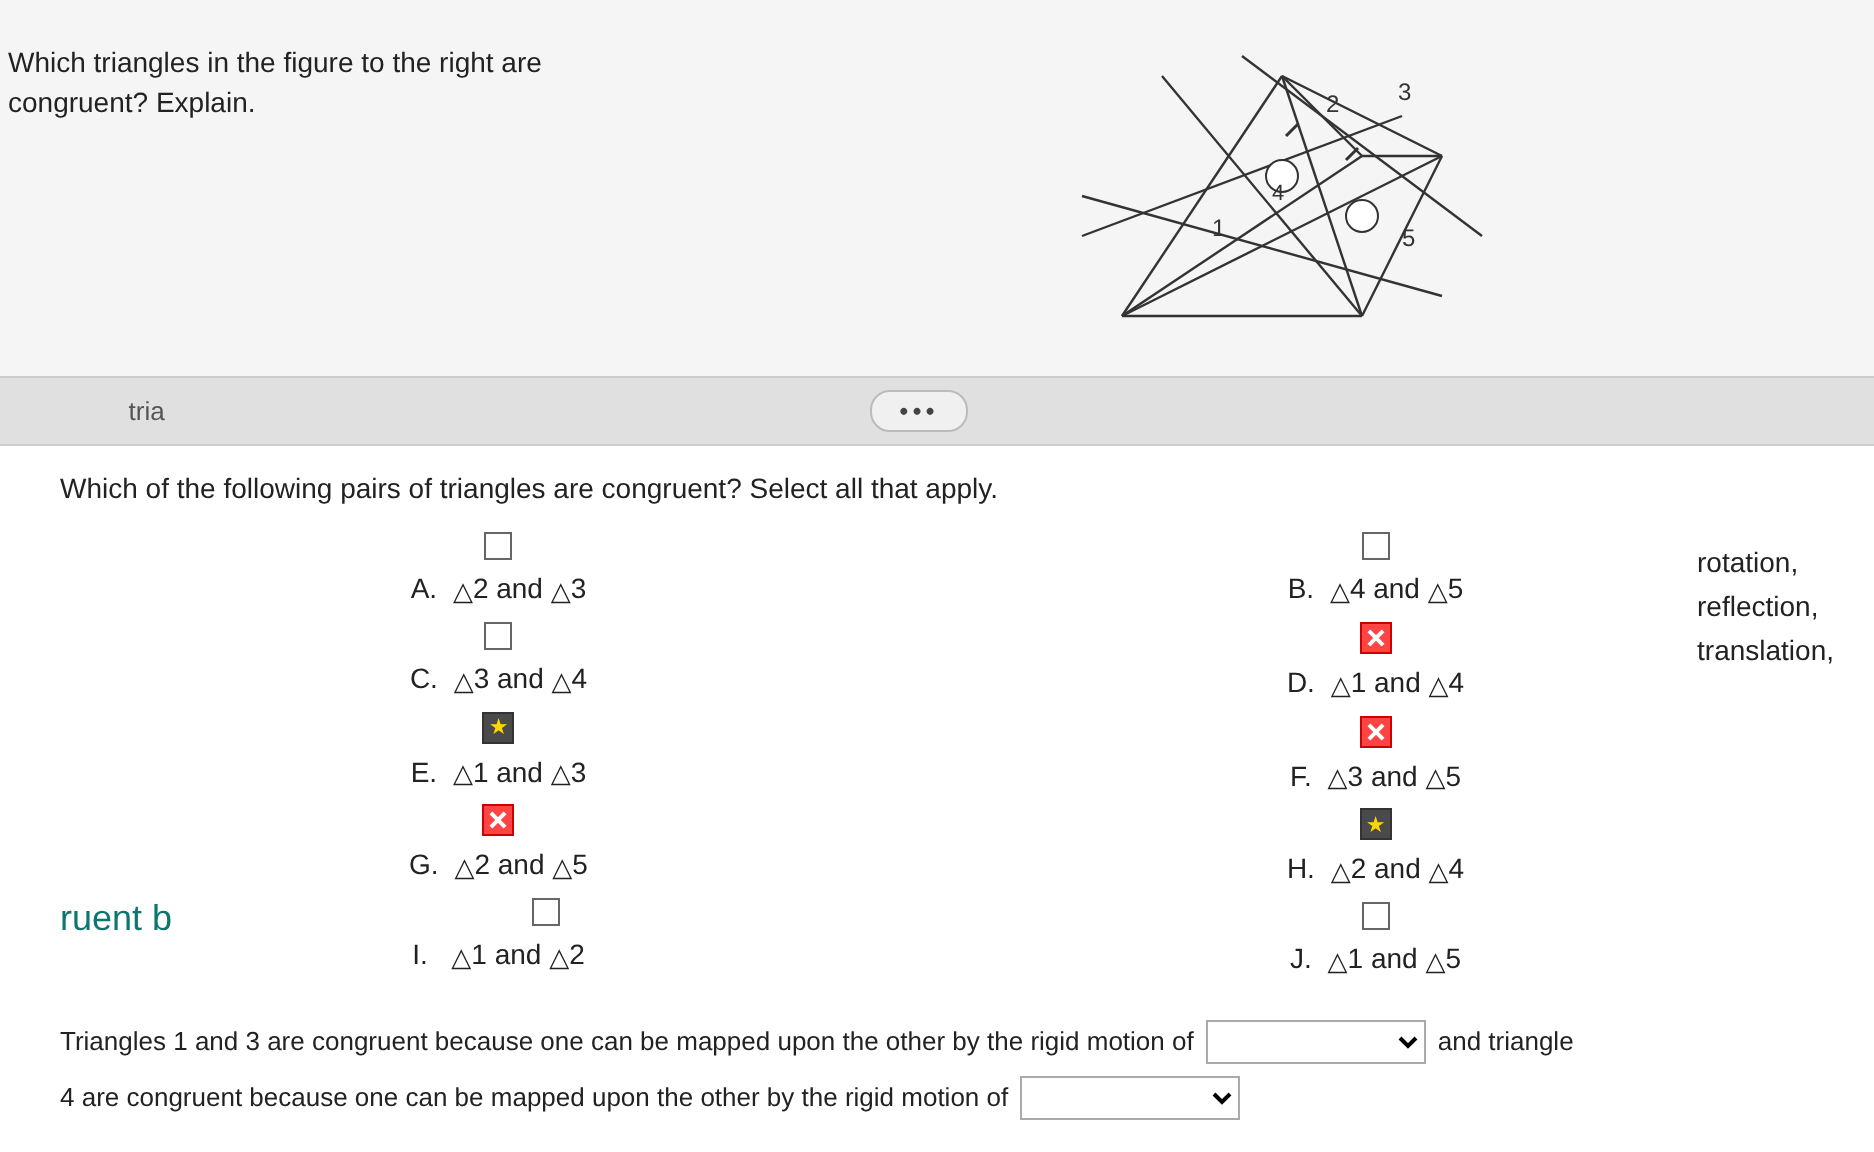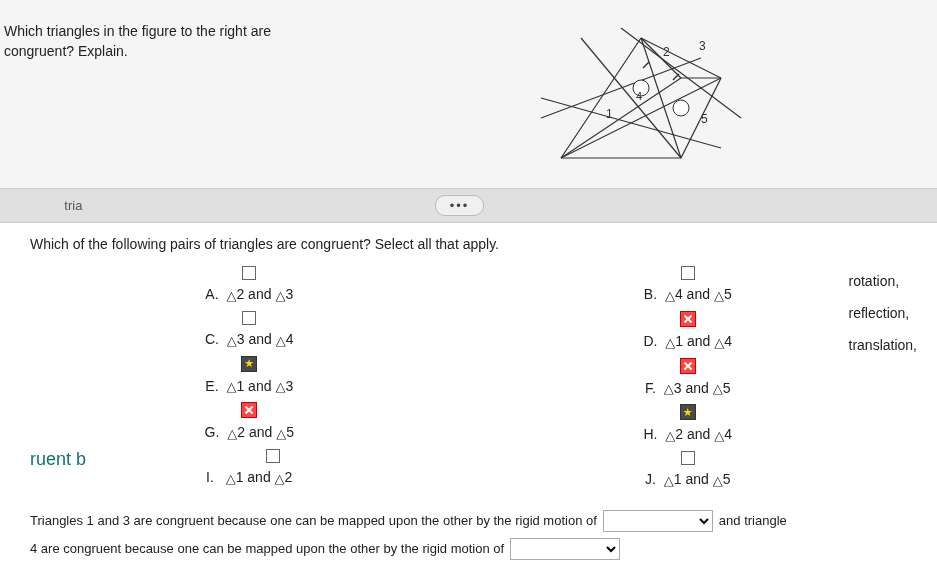--- a/index.html
+++ b/index.html
@@ -155,7 +155,7 @@
       top: 50px;
       display: flex;
       flex-direction: column;
-      gap: 16px;
+      gap: 6px;
     }
     .right-panel-item {
       font-size: 14px;

